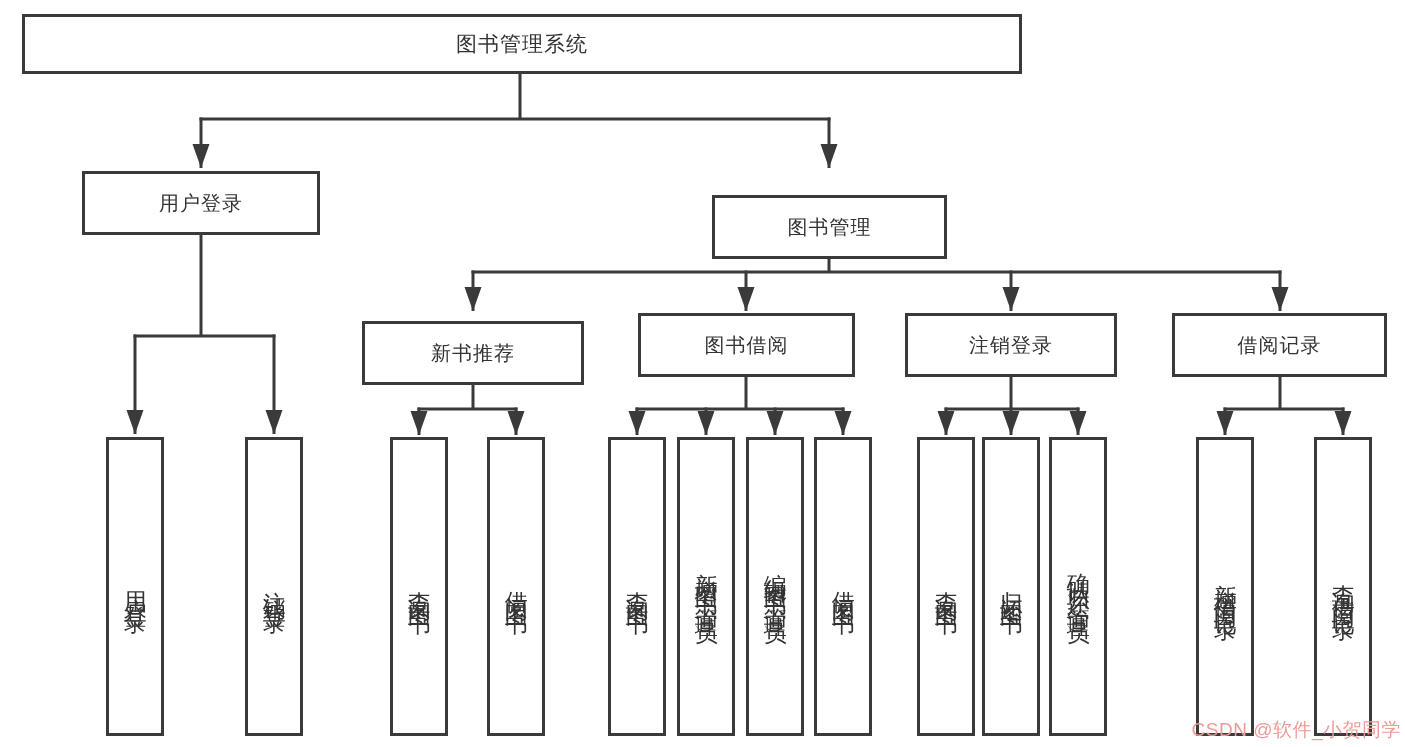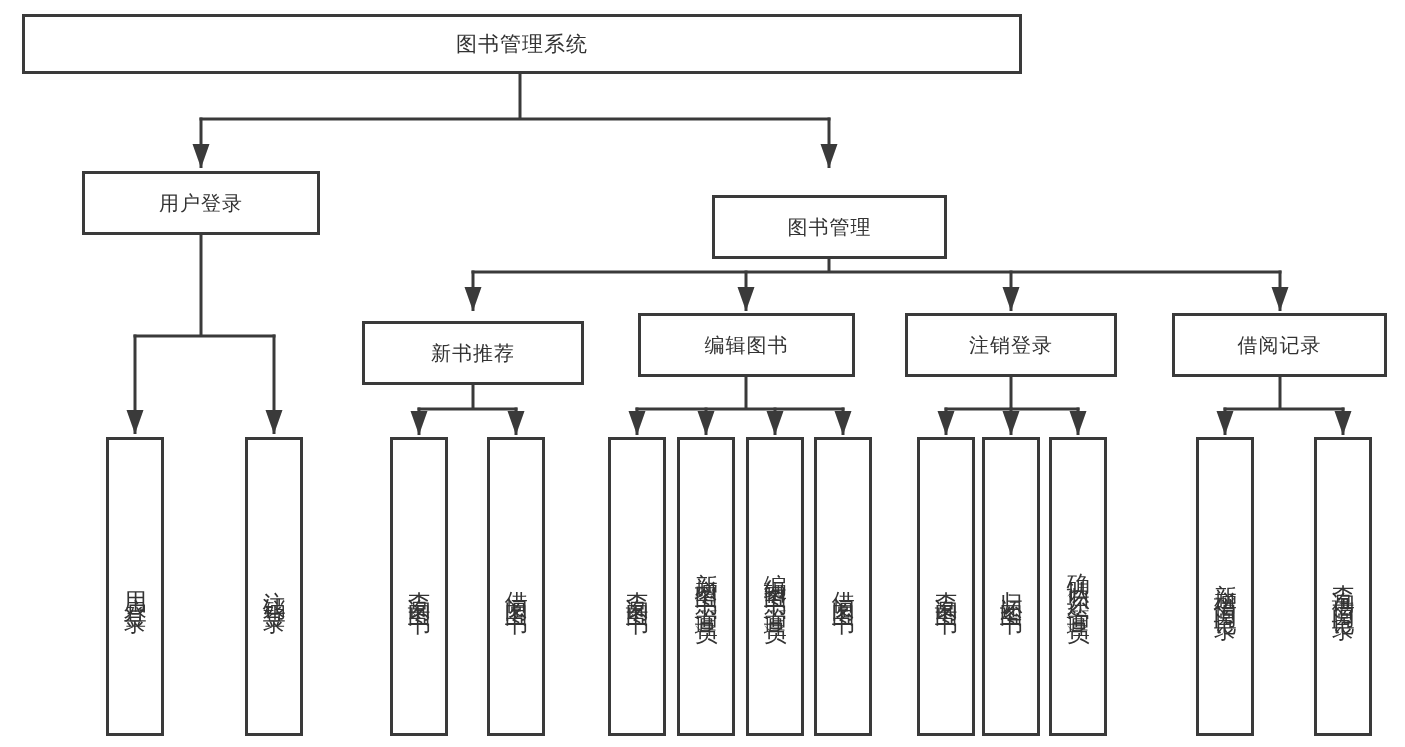--- a/index.html
+++ b/index.html
@@ -136,7 +136,7 @@
   <div class="box h-box" style="left:712px; top:171px; width:235px; height:64px;margin-top:24px;">图书管理</div>
 
   <div class="box h-box" style="left:362px; top:313px; width:222px; height:64px;margin-top:8px;">新书推荐</div>
-  <div class="box h-box" style="left:638px; top:313px; width:217px; height:64px;">编辑图书</div>
+  <div class="box h-box" style="left:638px; top:313px; width:217px; height:64px;">图书借阅</div>
   <div class="box h-box" style="left:905px; top:313px; width:212px; height:64px;">注销登录</div>
   <div class="box h-box" style="left:1172px; top:313px; width:215px; height:64px;">借阅记录</div>
 

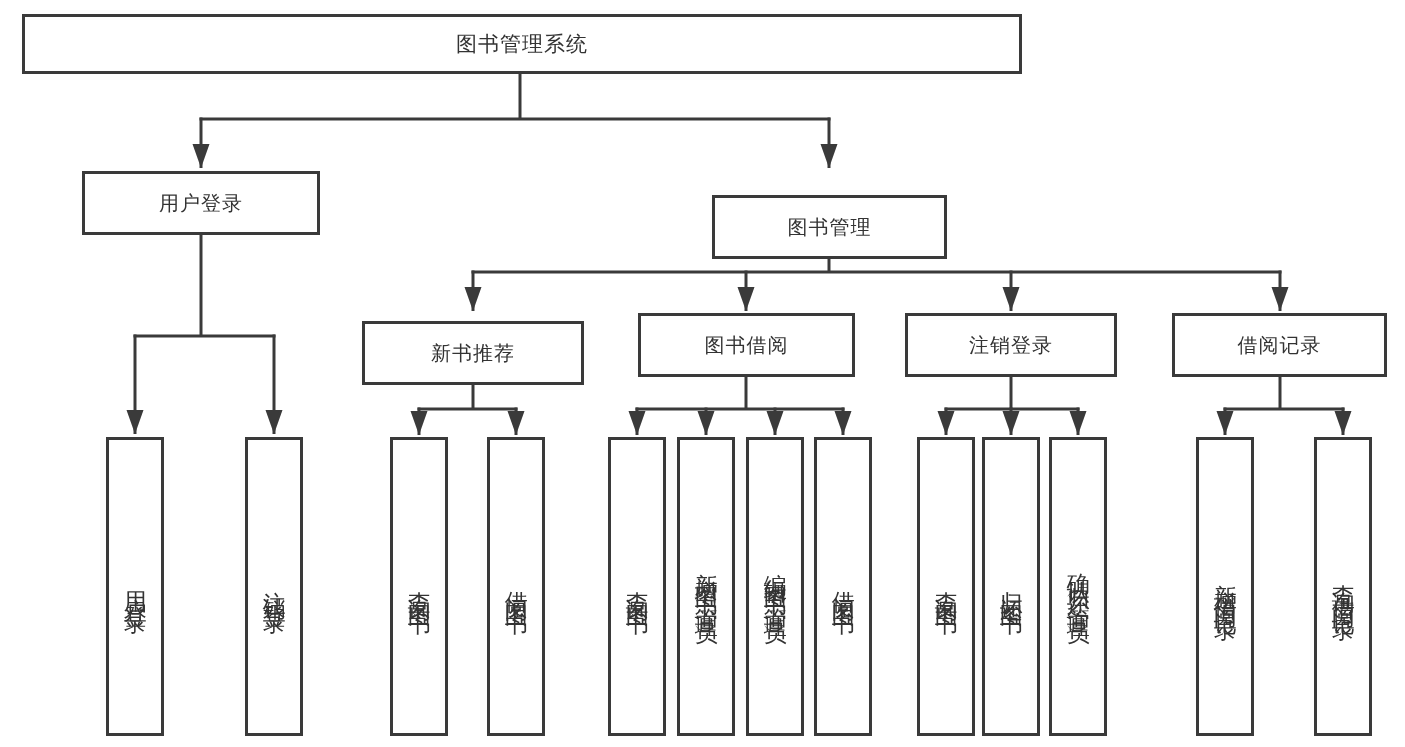--- a/index.html
+++ b/index.html
@@ -158,6 +158,7 @@
   <div class="box v-box" style="left:1196px; top:437px; width:58px; height:299px;">新增借阅记录</div>
   <div class="box v-box" style="left:1314px; top:437px; width:58px; height:299px;">查询借阅记录</div>
 
+  <div class="watermark" style="color: rgb(238, 154, 150);">CSDN @软件_小贺同学</div>
 
 </div>
 

